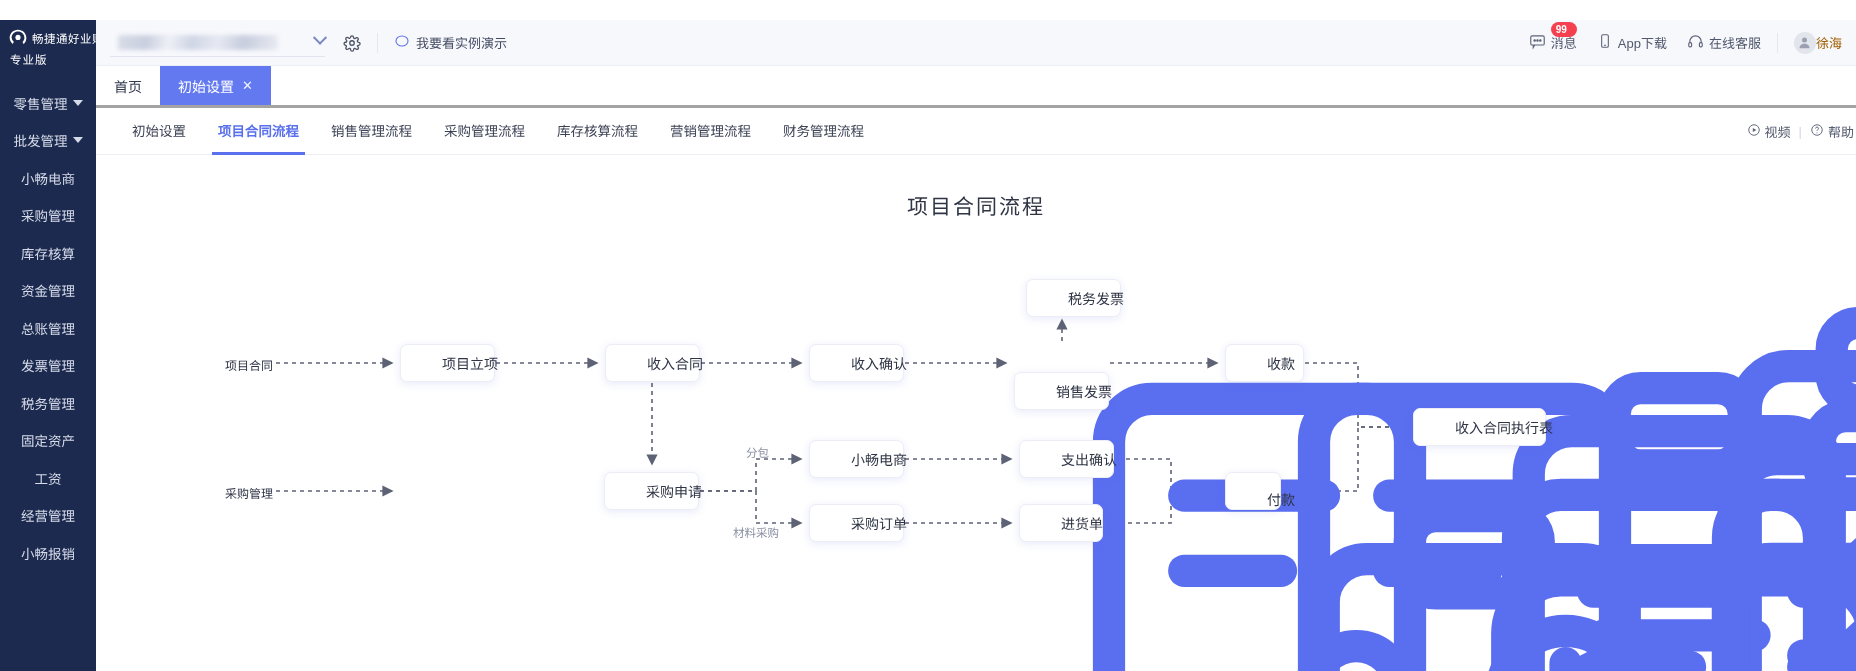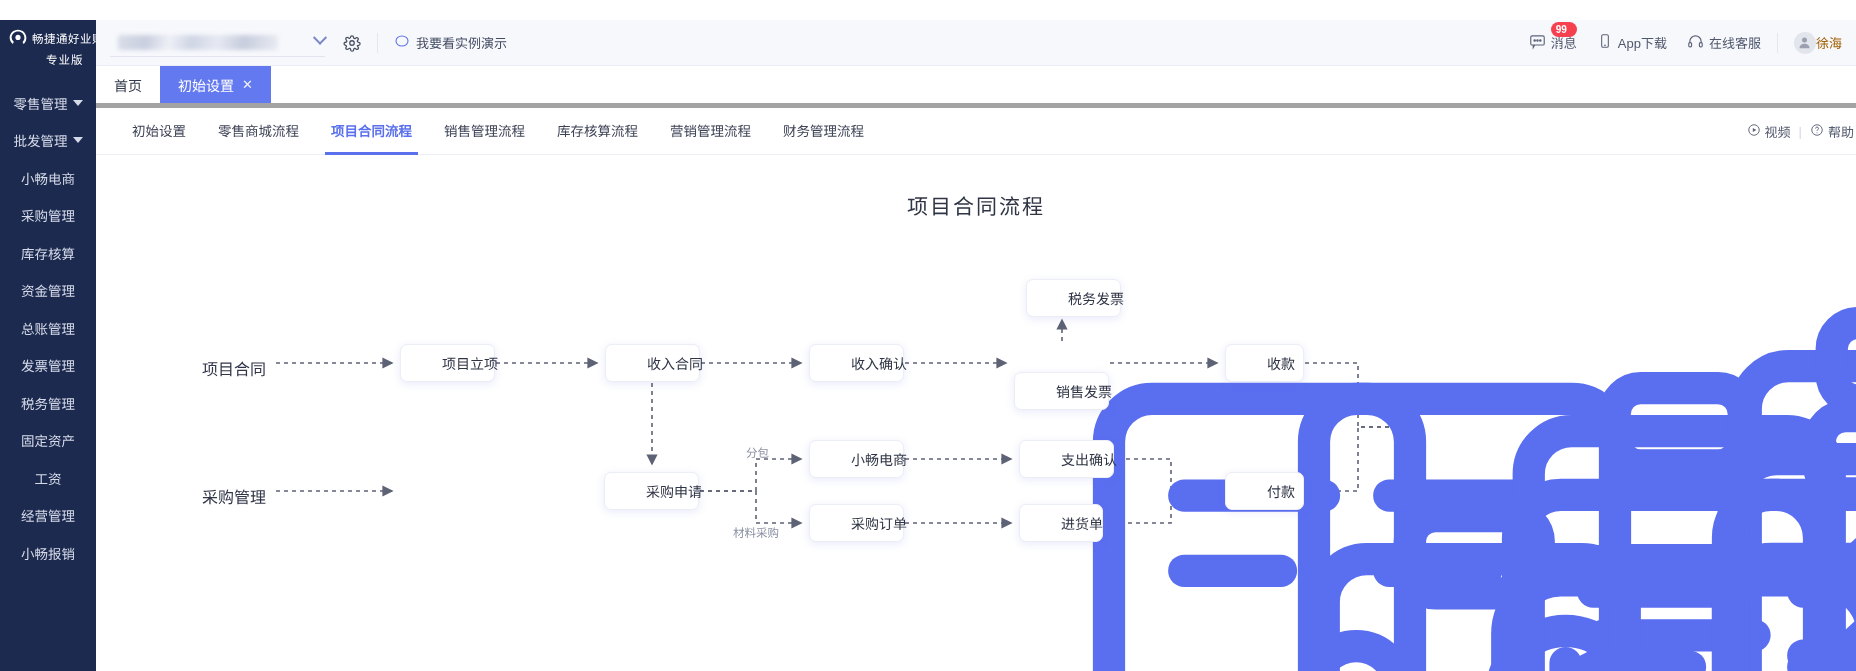--- a/index.html
+++ b/index.html
@@ -20,7 +20,7 @@
   .brand-row { display: flex; align-items: center; gap: 4px; }
   .brand-logo { width: 20px; height: 20px; flex: 0 0 20px; }
   .brand-name { font-size: 11.5px; color: #ffffff; letter-spacing: .5px; white-space: nowrap; }
-  .brand-sub { font-size: 11.5px; color: #ffffff; margin-top: 3px; padding-left: 2px; letter-spacing: 1px; margin-left: 36px; }
+  .brand-sub { font-size: 11.5px; color: #ffffff; margin-top: 3px; padding-left: 2px; letter-spacing: 1px; }
   .menu { margin-top: 4px; }
   .menu-item {
     height: 37.5px; display: flex; align-items: center; justify-content: center;

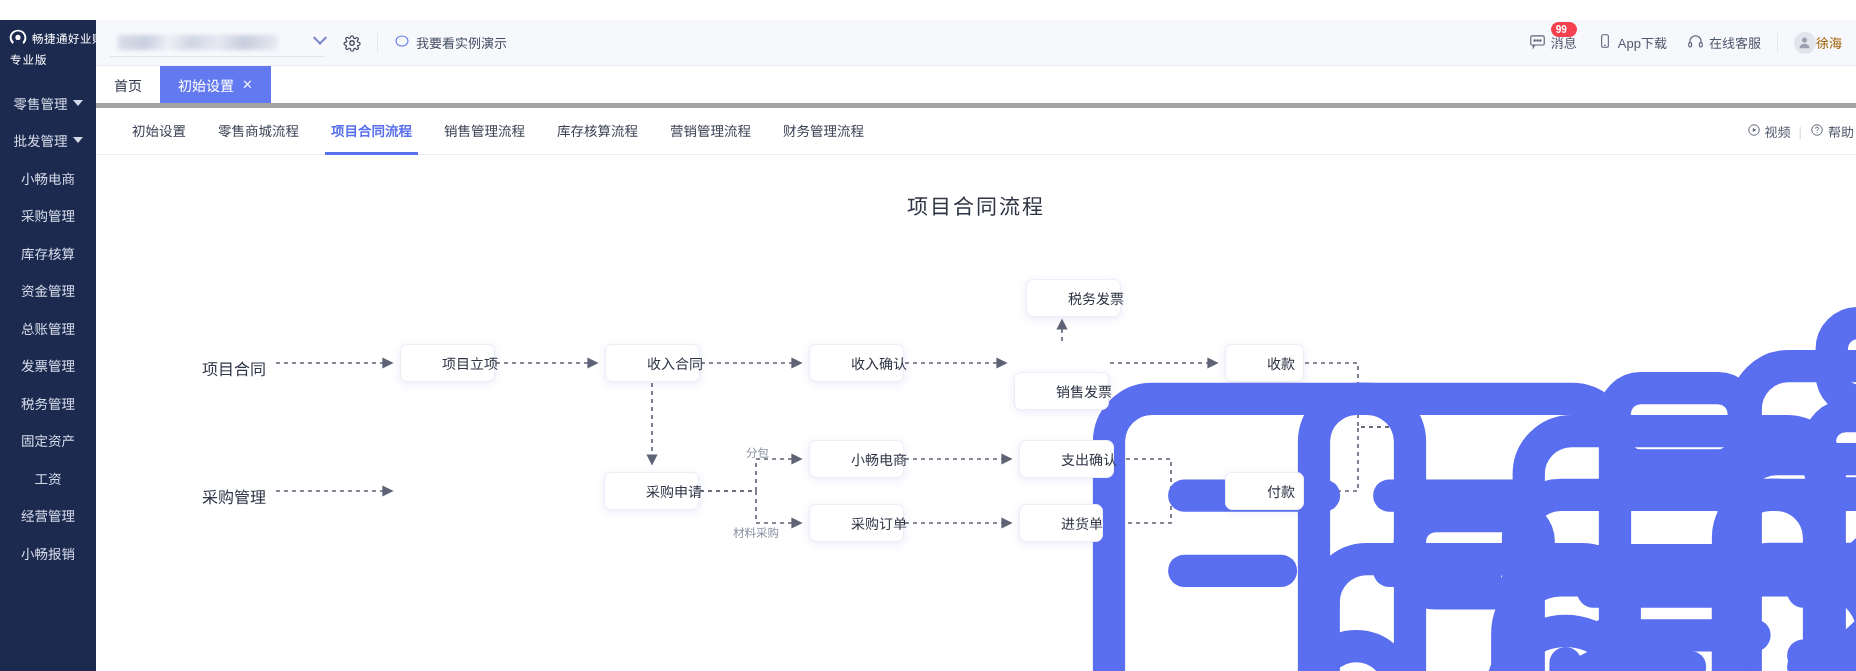--- a/index.html
+++ b/index.html
@@ -56,7 +56,7 @@
 
   
   .pagetabs { position: absolute; left: 96px; top: 66px; right: 0; height: 42px;
-              background: #fff; display: flex; align-items: stretch; border-bottom: 5px solid #a3a3a3; }
+              background: #fff; display: flex; align-items: stretch; border-bottom: 3px solid #a3a3a3; }
   .ptab { display: flex; align-items: center; gap: 8px; padding: 0 18px; font-size: 14px;
           color: #333a4d; cursor: pointer; }
   .ptab.active { background: #6379ef; color: #ffffff; }

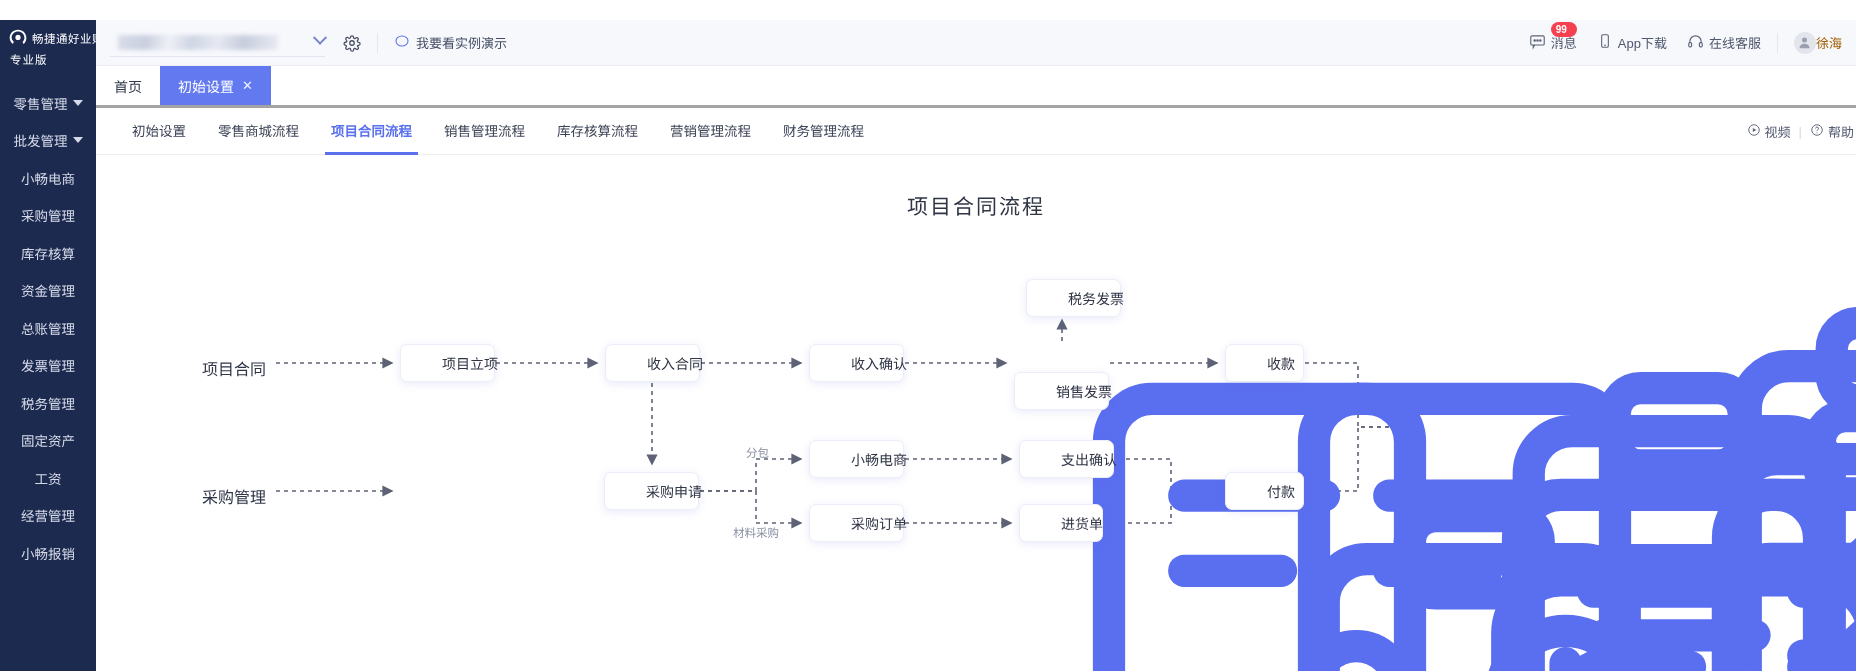--- a/index.html
+++ b/index.html
@@ -231,7 +231,6 @@
   <div class="subtabs">
     <div id="sub-tabs" style="display:flex;align-items:center;">
         <div class="stab">初始设置</div>
-        <div class="stab">零售商城流程</div>
         <div class="stab active">项目合同流程</div>
         <div class="stab">销售管理流程</div>
         <div class="stab">库存核算流程</div>

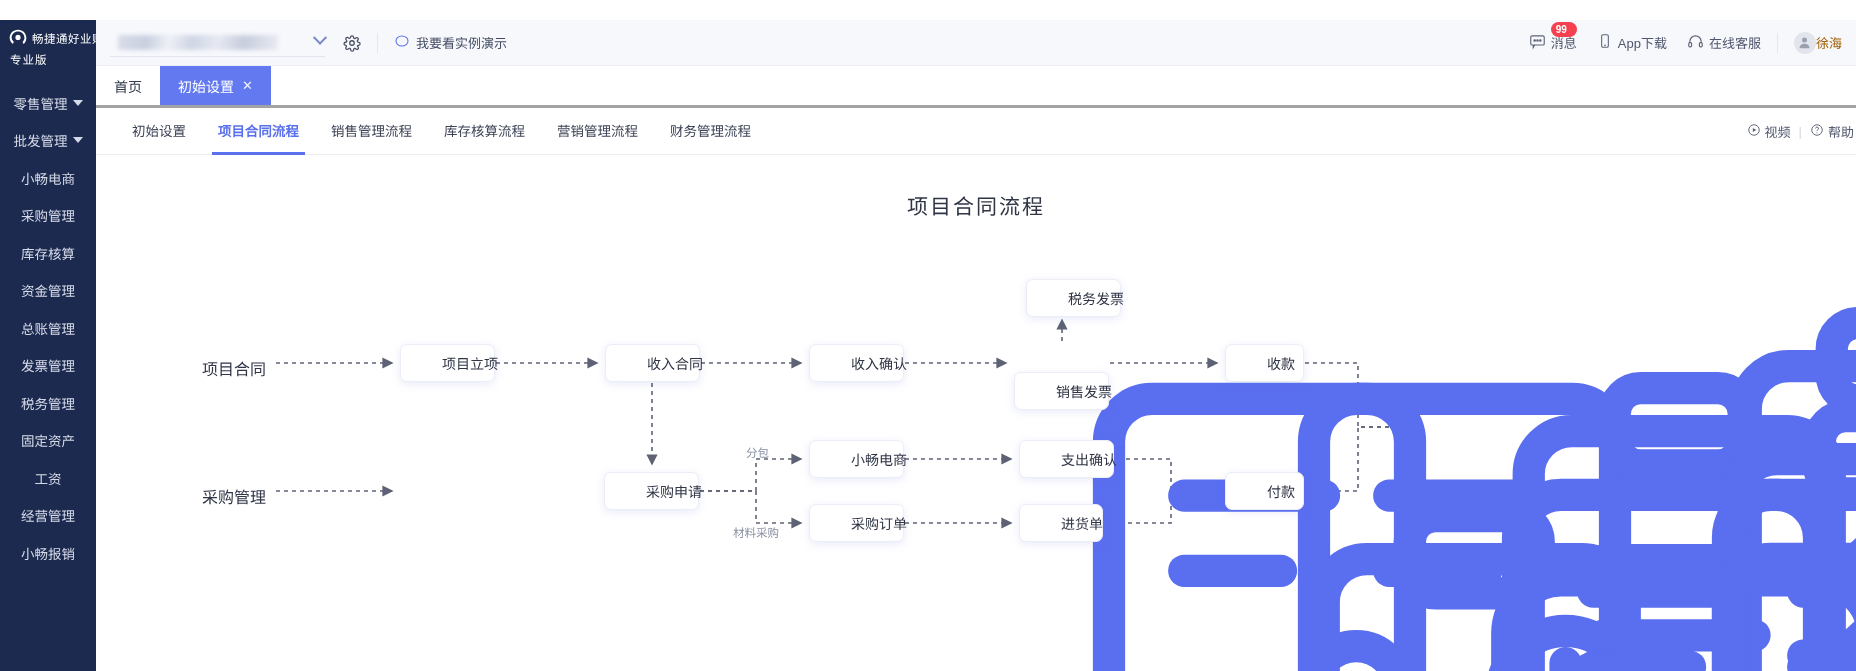--- a/index.html
+++ b/index.html
@@ -233,6 +233,7 @@
         <div class="stab">初始设置</div>
         <div class="stab active">项目合同流程</div>
         <div class="stab">销售管理流程</div>
+        <div class="stab">采购管理流程</div>
         <div class="stab">库存核算流程</div>
         <div class="stab">营销管理流程</div>
         <div class="stab">财务管理流程</div>

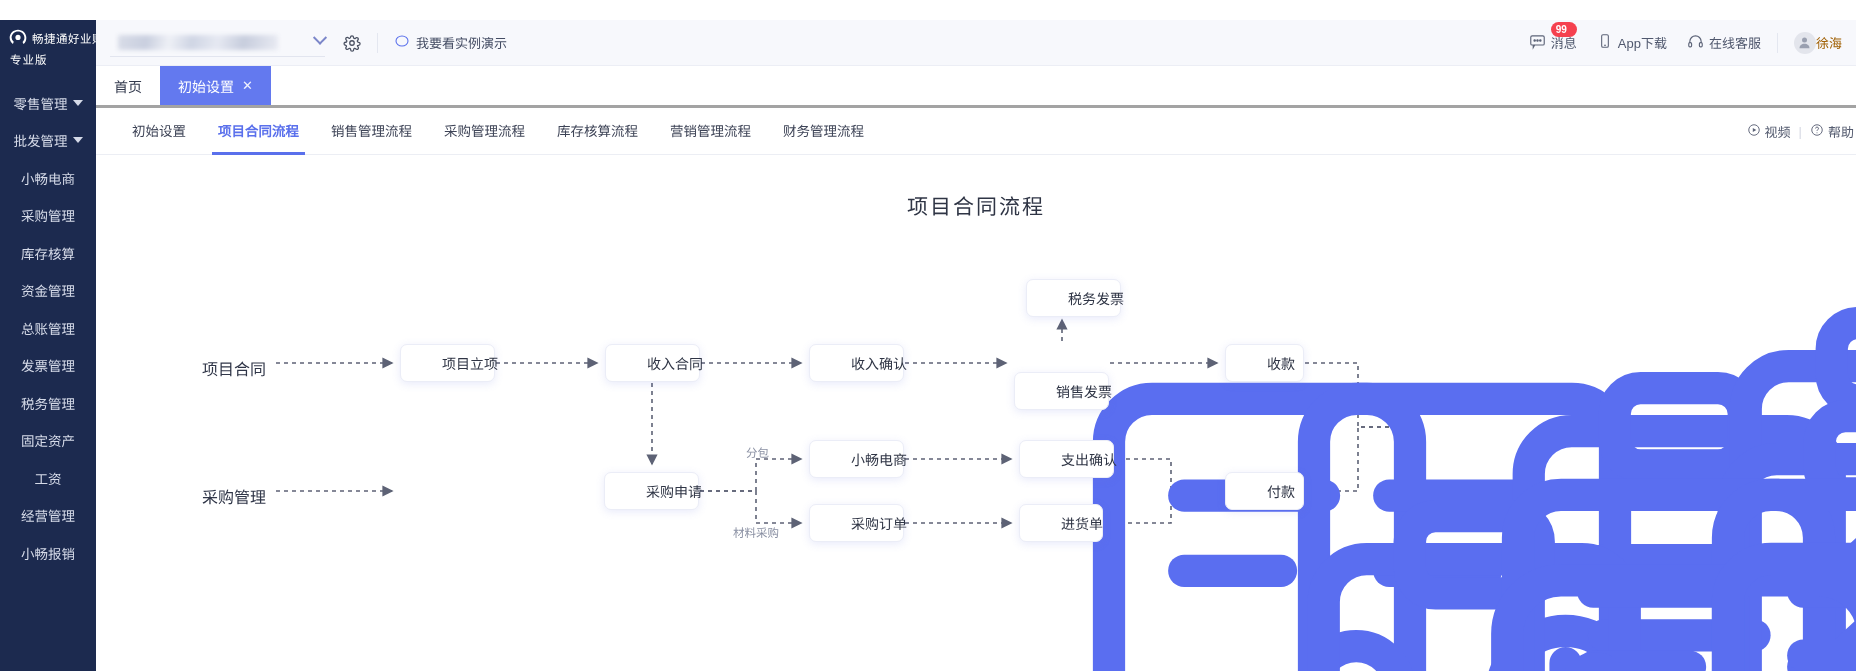--- a/index.html
+++ b/index.html
@@ -89,7 +89,7 @@
     white-space: nowrap; cursor: pointer;
   }
   .node .ic { width: 19px; height: 19px; flex: 0 0 19px; }
-  .rowlabel { position: absolute; font-size: 16px; color: #303648; white-space: nowrap; }
+  .rowlabel { position: absolute; font-size: 12px; color: #303648; white-space: nowrap; margin-left: 23px; }
   .edgelabel { position: absolute; font-size: 11.5px; color: #8a90a3; white-space: nowrap; }
 </style>
 </head>

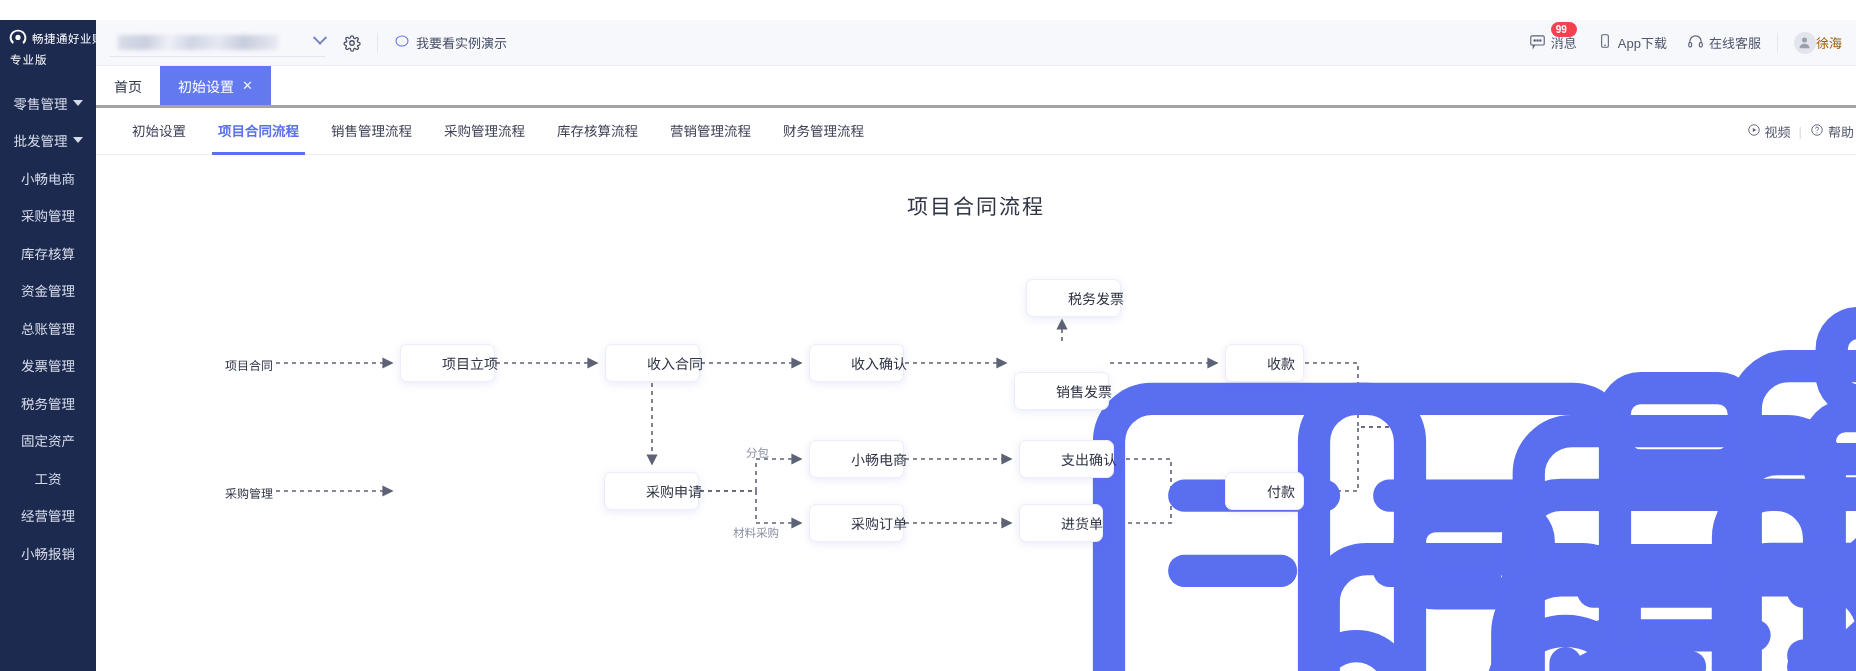--- a/index.html
+++ b/index.html
@@ -375,6 +375,19 @@
           </span>
           <span>收款</span>
         </div>
+        <div class="node" style="left: 1317px; top: 253px; width: 133px;">
+          <span class="ic">
+            <svg viewBox="0 0 24 24" width="19" height="19" fill="none" stroke="#5a6ef0" stroke-width="1.5" stroke-linecap="round" stroke-linejoin="round">
+              <rect x="3.5" y="5" width="17" height="16" rx="2.5"></rect>
+              <line x1="3.5" y1="9.5" x2="20.5" y2="9.5"></line>
+              <line x1="7.5" y1="2.5" x2="7.5" y2="6"></line>
+              <line x1="12" y1="2.5" x2="12" y2="6"></line>
+              <line x1="16.5" y1="2.5" x2="16.5" y2="6"></line>
+              <path d="M7.5 17l2.5-3.2 2 2 2.5-3.4"></path>
+            </svg>
+          </span>
+          <span>收入合同执行表</span>
+        </div>
         <div class="node" style="left: 508px; top: 317px; width: 95px;">
           <span class="ic">
             <svg viewBox="0 0 24 24" width="19" height="19" fill="none" stroke="#5a6ef0" stroke-width="1.5" stroke-linecap="round" stroke-linejoin="round">

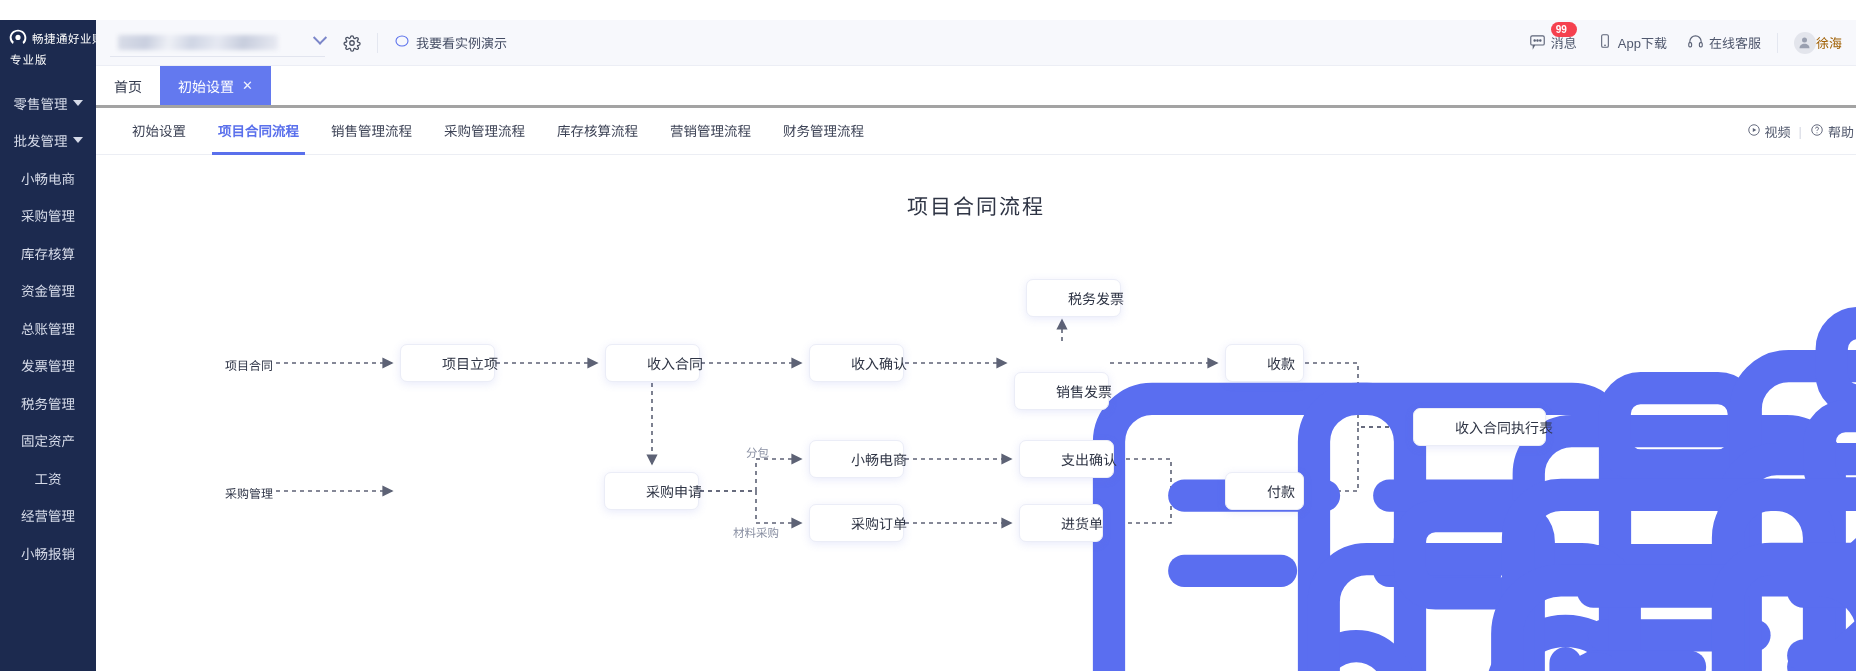--- a/index.html
+++ b/index.html
@@ -449,7 +449,7 @@
           </span>
           <span>进货单</span>
         </div>
-        <div class="node" style="left: 1129px; top: 317px; width: 79px;">
+        <div class="node" style="left: 1129px; top: 317px; width: 56px; align-items: flex-end;">
           <span class="ic">
             <svg viewBox="0 0 24 24" width="19" height="19" fill="none" stroke="#5a6ef0" stroke-width="1.5" stroke-linecap="round" stroke-linejoin="round">
               <rect x="3.5" y="7" width="17" height="13" rx="2.5"></rect>

